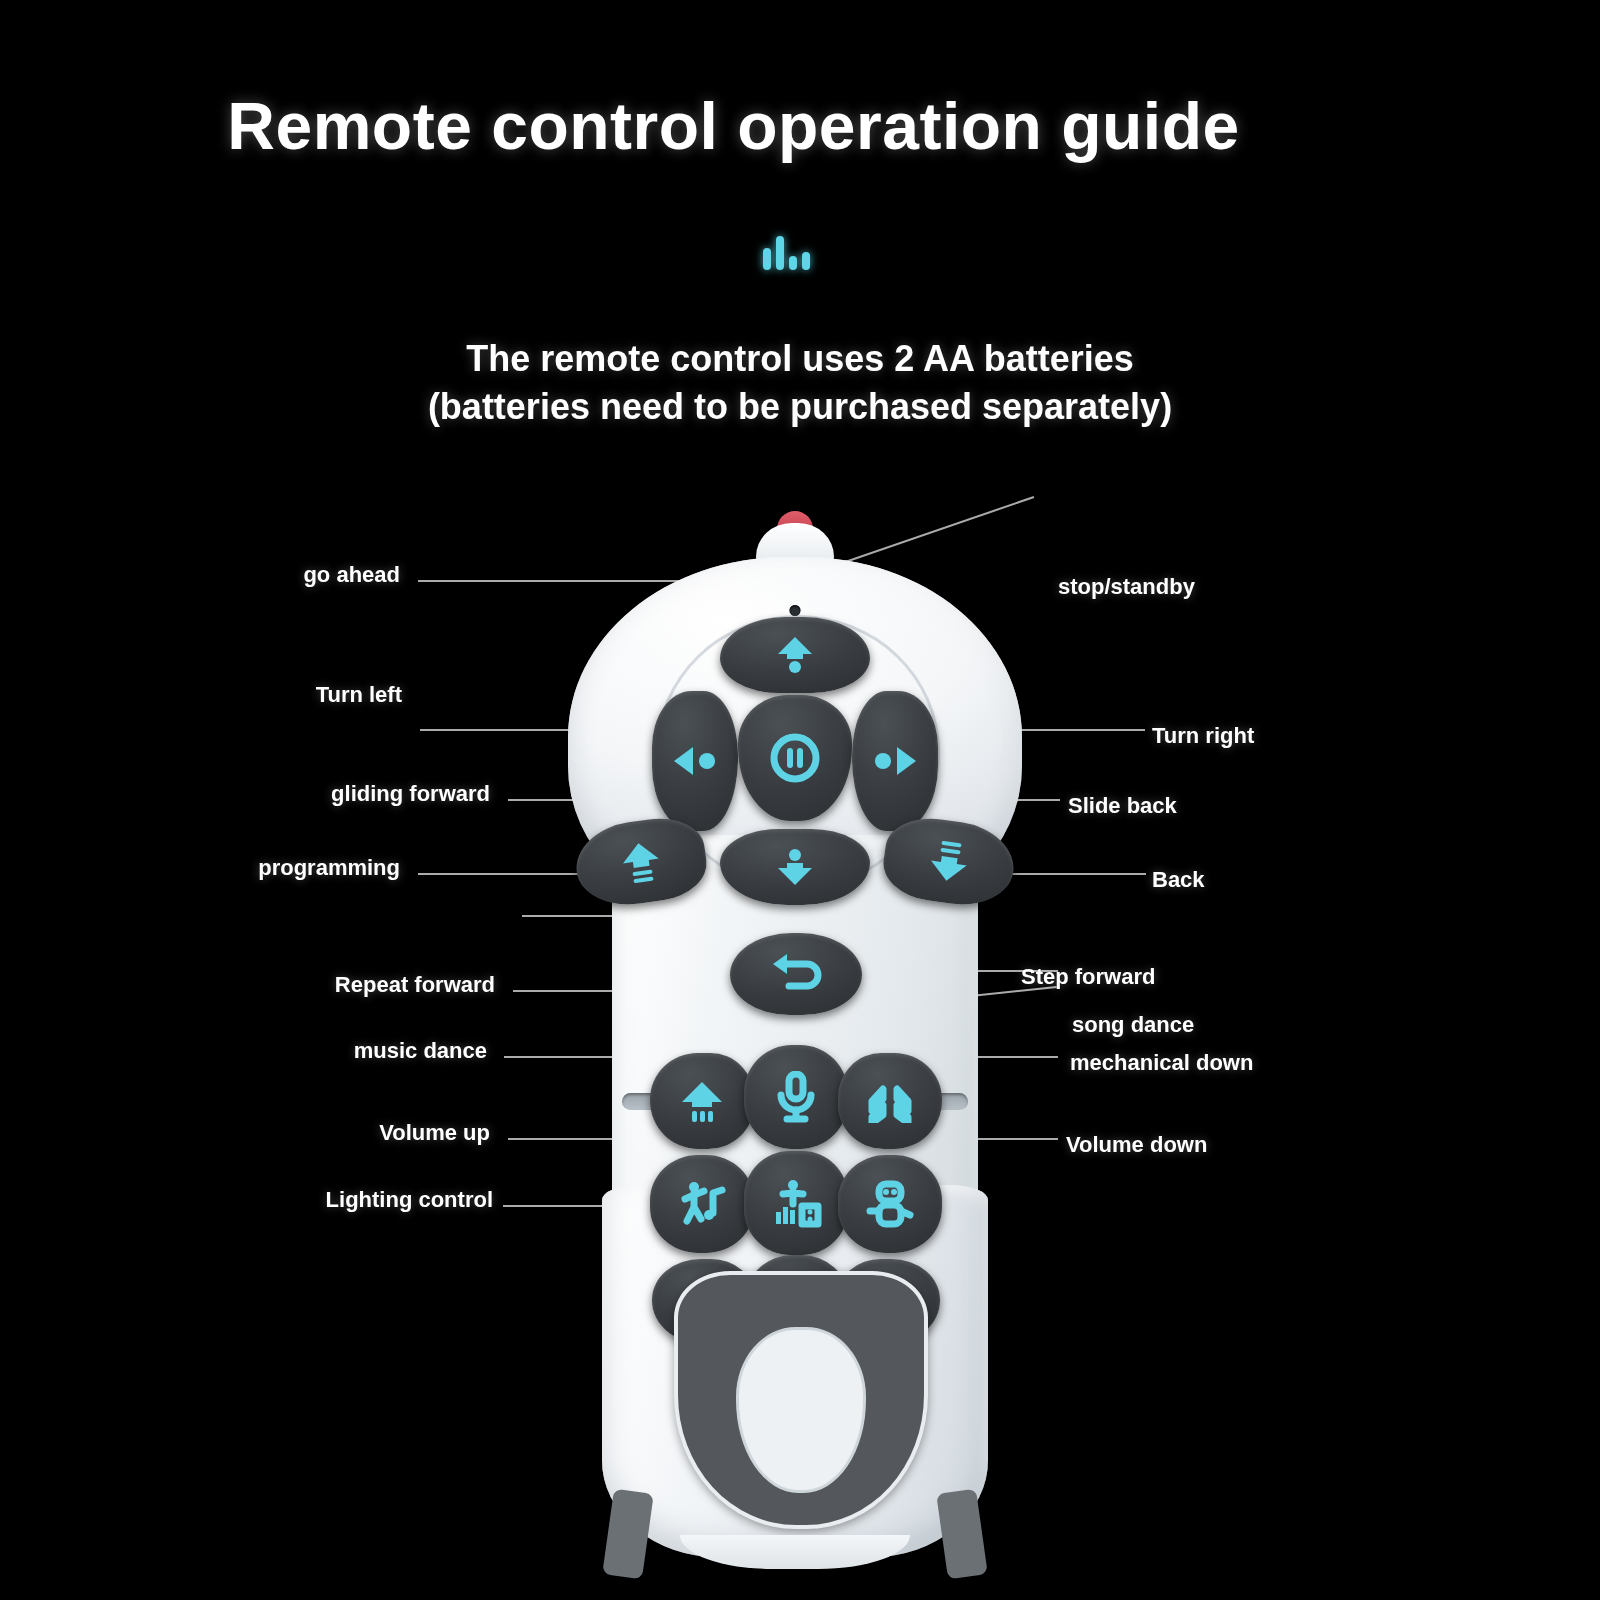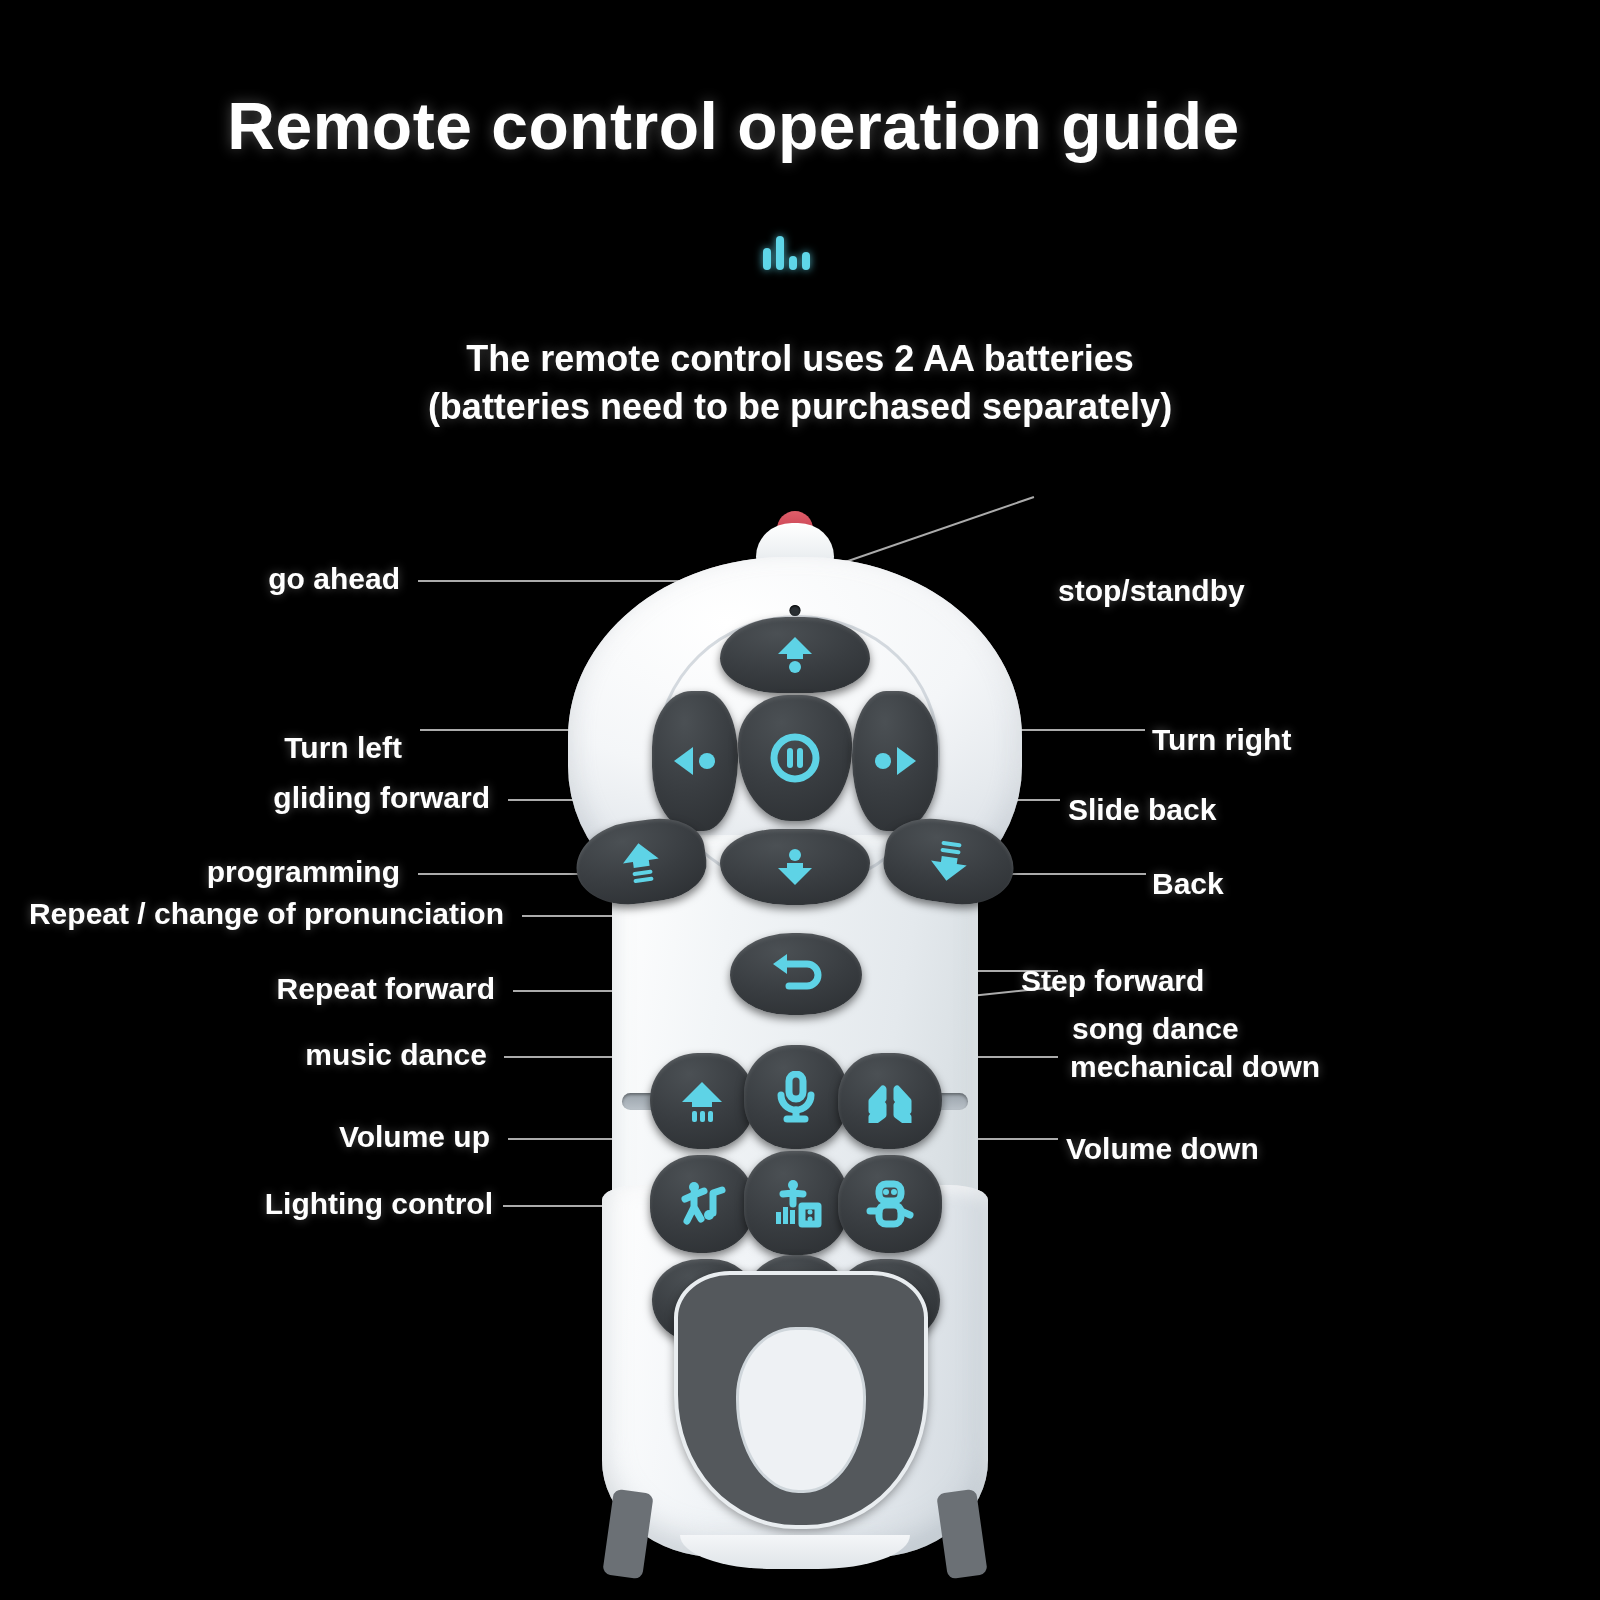--- a/index.html
+++ b/index.html
@@ -23,7 +23,7 @@
 
   
   .lbl{
-    position:absolute;font-size:30px;font-weight:bold;color:#fff;white-space:nowrap;
+    position:absolute;font-size:22px;font-weight:bold;color:#fff;white-space:nowrap;
     text-shadow:0 0 10px rgba(255,255,255,.30);
   }
   .lbl.l{text-align:right;}

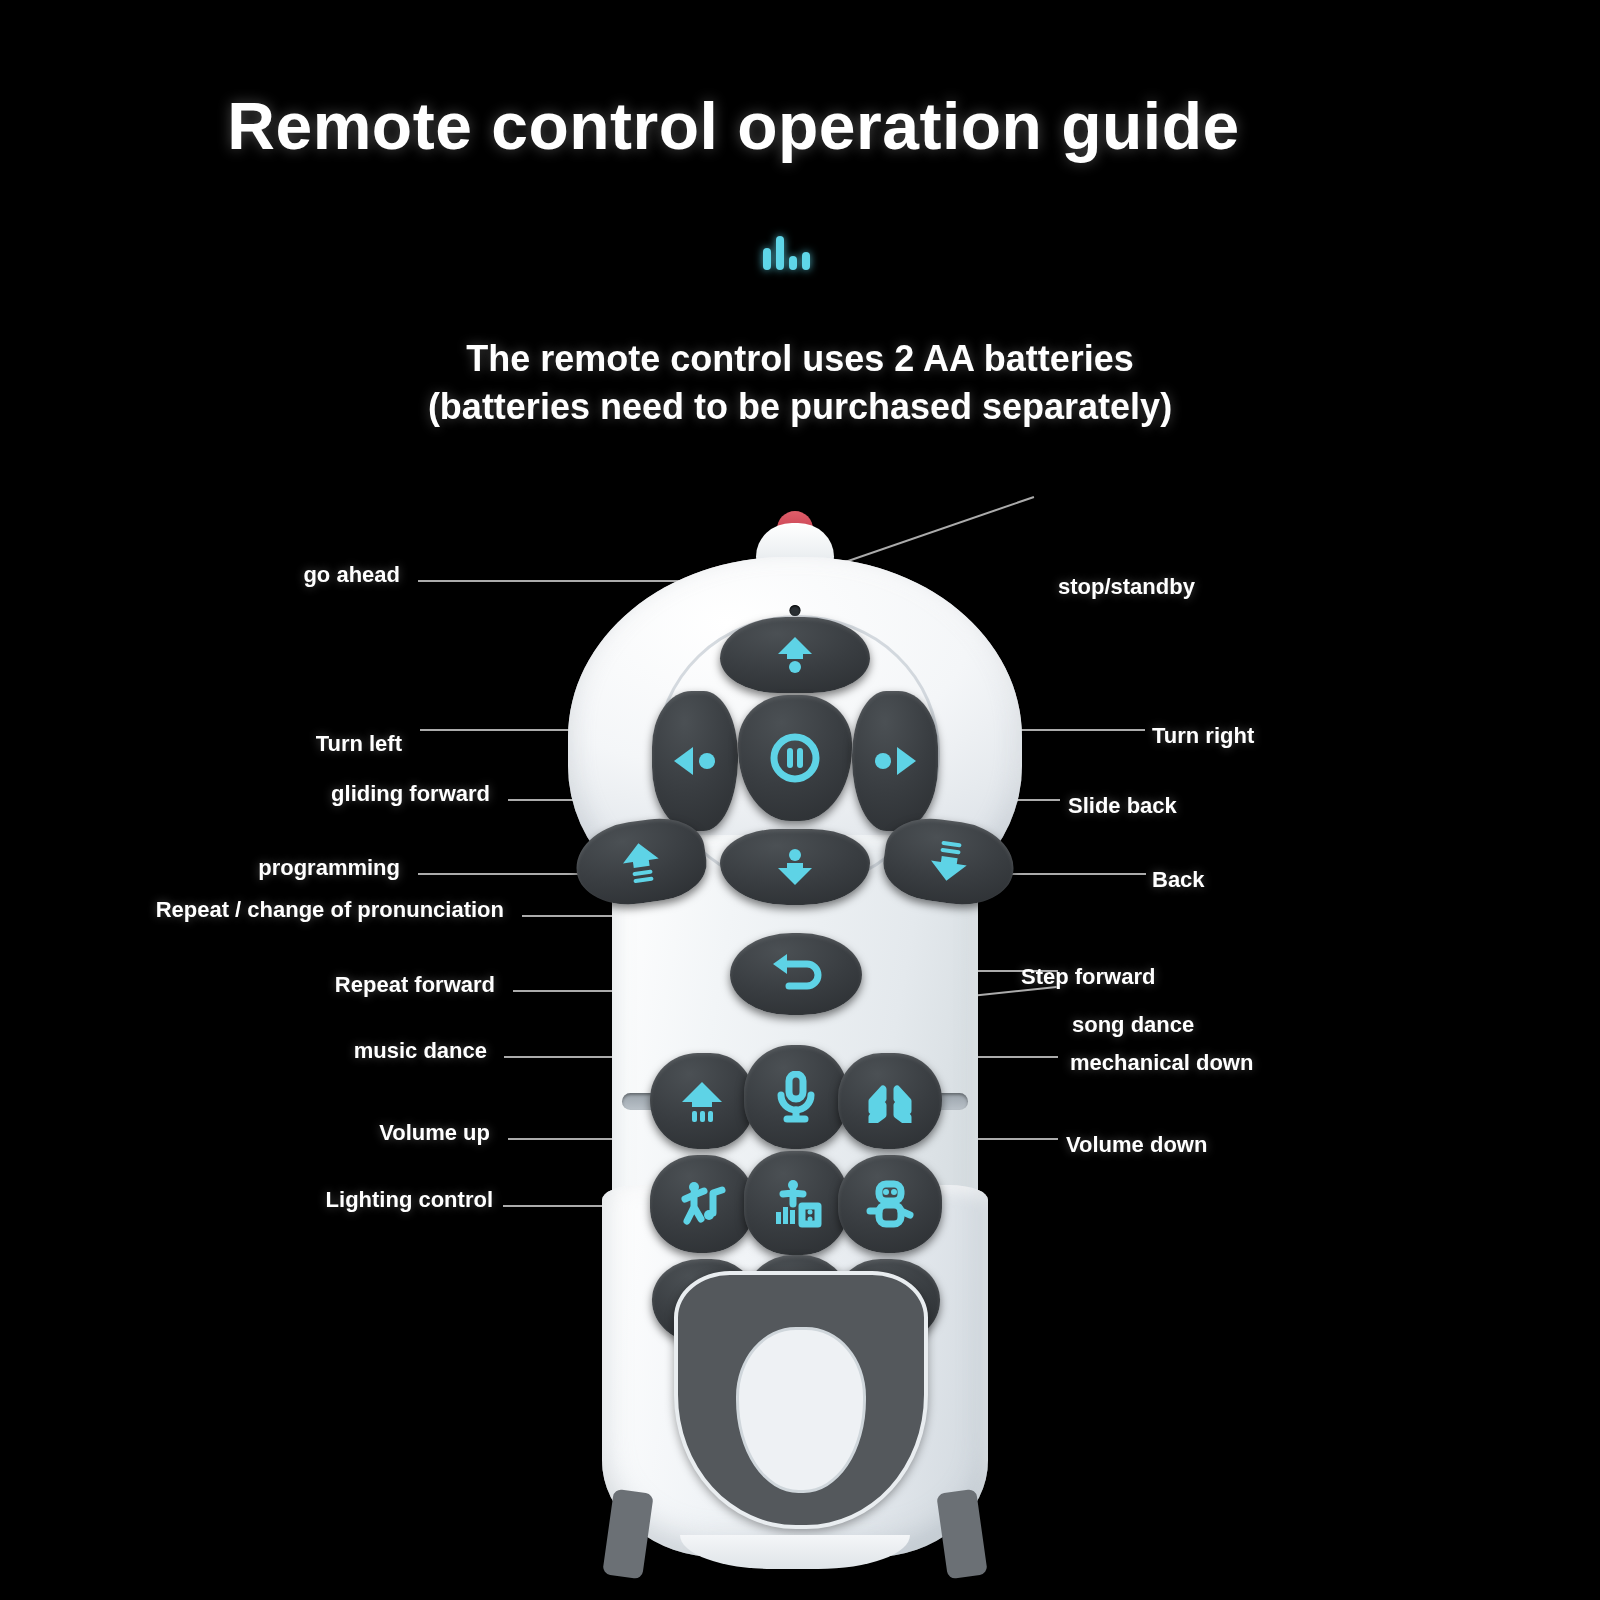--- a/index.html
+++ b/index.html
@@ -170,7 +170,7 @@
   <div class="leader" style="left:503px;top:1205px;width:265px;"></div>
 
   <div class="lbl l" style="right:1200px;top:562px;"><span>go ahead</span></div>
-  <div class="lbl l" style="right:1198px;top:731px;text-align:center;"><span>Turn left</span></div>
+  <div class="lbl l" style="right:1198px;top:682px;text-align:center;"><span>Turn left</span></div>
   <div class="lbl l" style="right:1110px;top:781px;"><span>gliding forward</span></div>
   <div class="lbl l" style="right:1200px;top:855px;"><span>programming</span></div>
   <div class="lbl l" style="right:1096px;top:897px;"><span>Repeat / change of pronunciation</span></div>

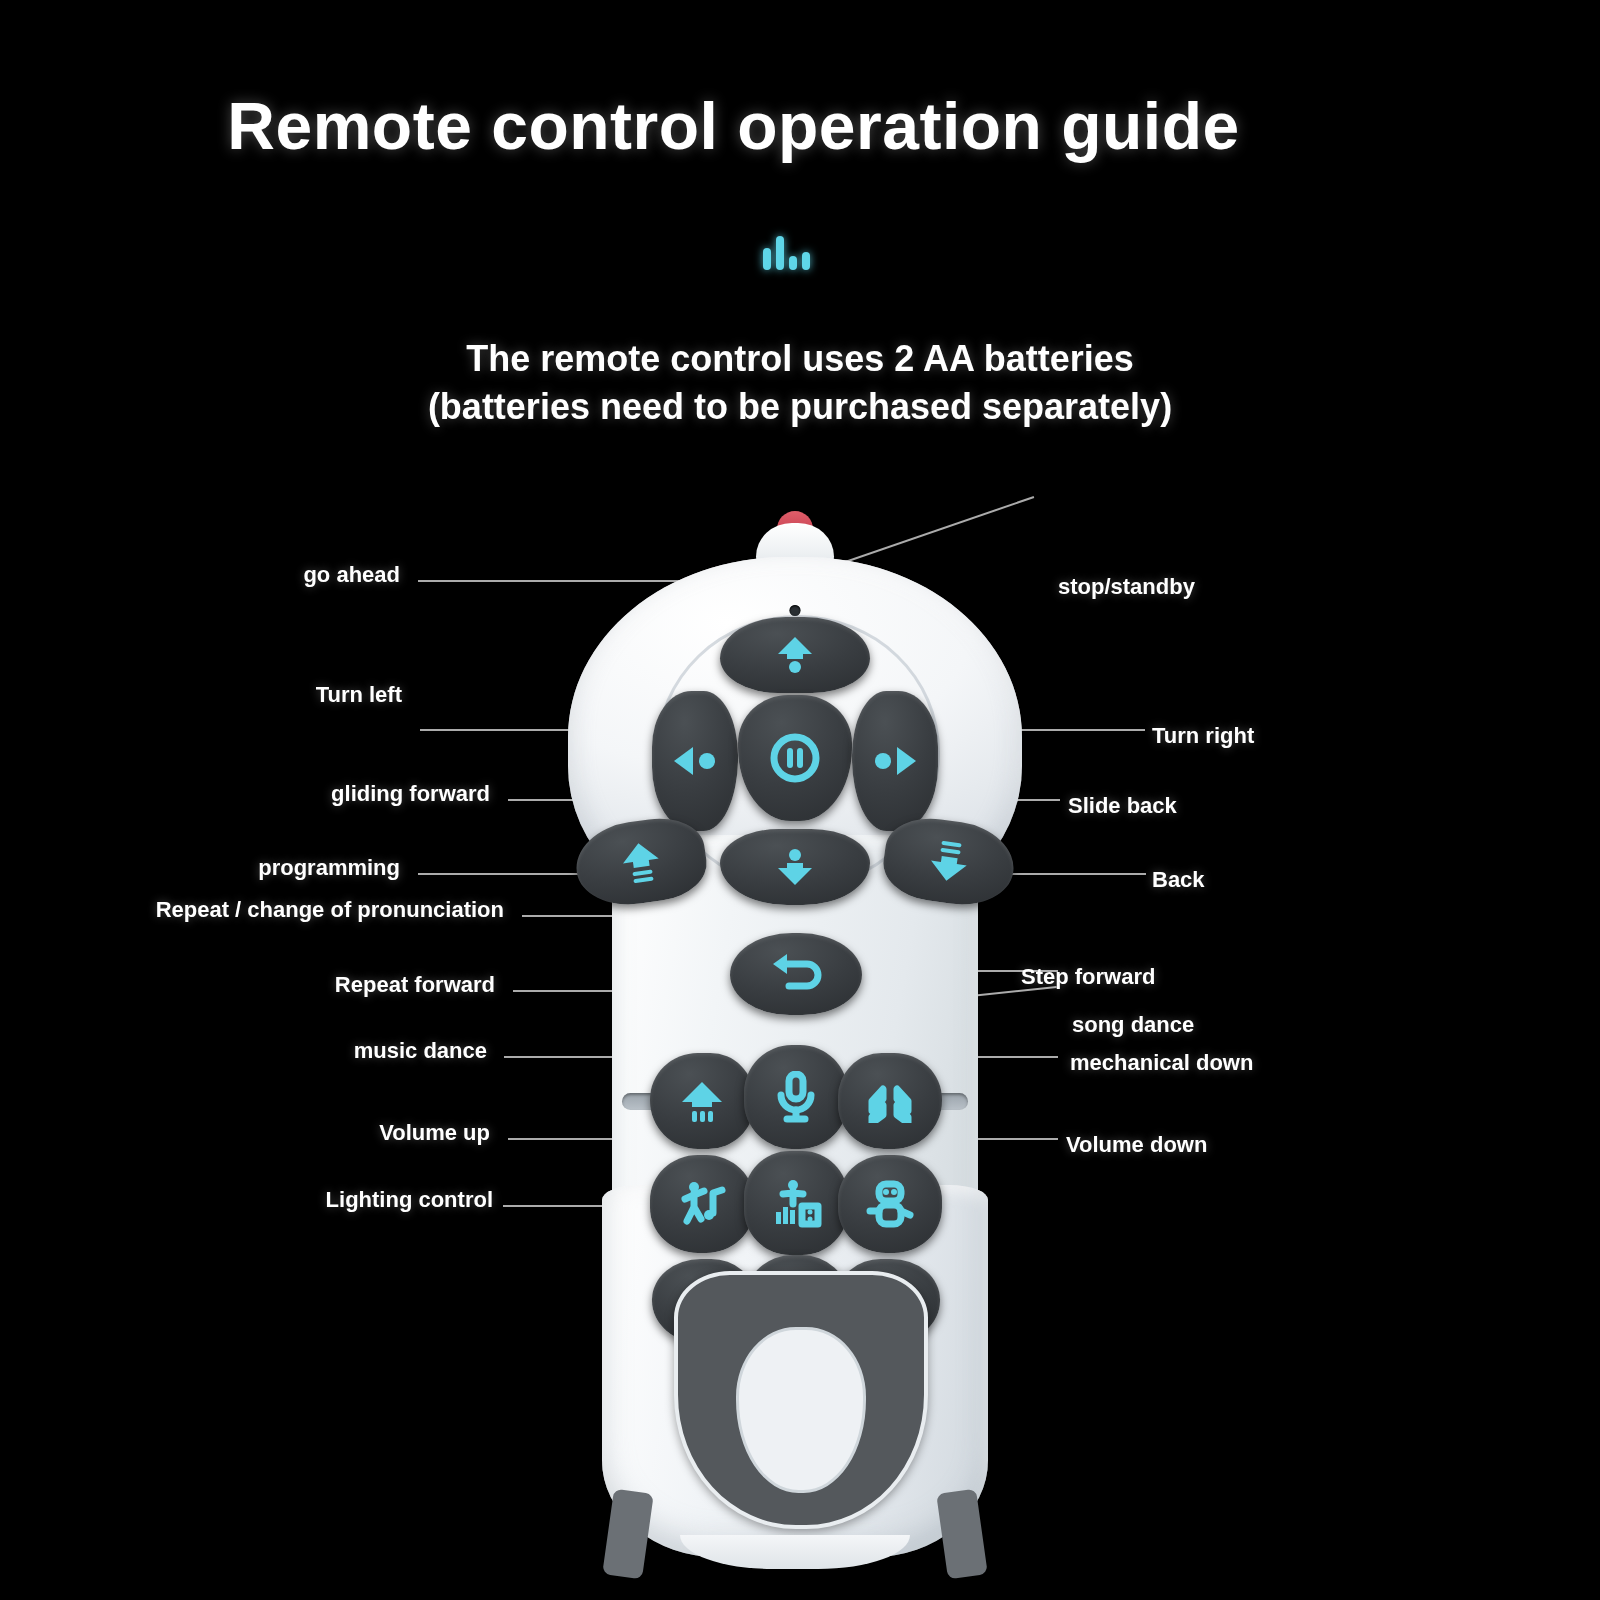--- a/index.html
+++ b/index.html
@@ -173,7 +173,6 @@
   <div class="lbl l" style="right:1198px;top:682px;text-align:center;"><span>Turn left</span></div>
   <div class="lbl l" style="right:1110px;top:781px;"><span>gliding forward</span></div>
   <div class="lbl l" style="right:1200px;top:855px;"><span>programming</span></div>
-  <div class="lbl l" style="right:1096px;top:897px;"><span>Repeat / change of pronunciation</span></div>
   <div class="lbl l" style="right:1105px;top:972px;"><span>Repeat forward</span></div>
   <div class="lbl l" style="right:1113px;top:1038px;"><span>music dance</span></div>
   <div class="lbl l" style="right:1110px;top:1120px;"><span>Volume up</span></div>

